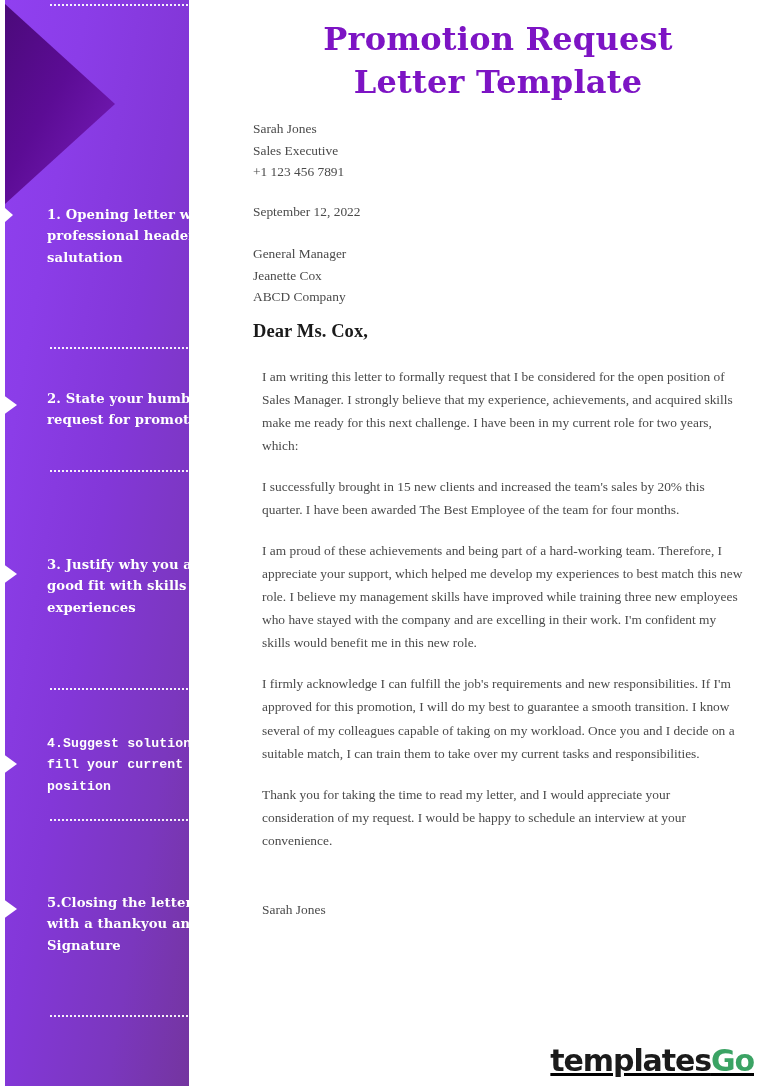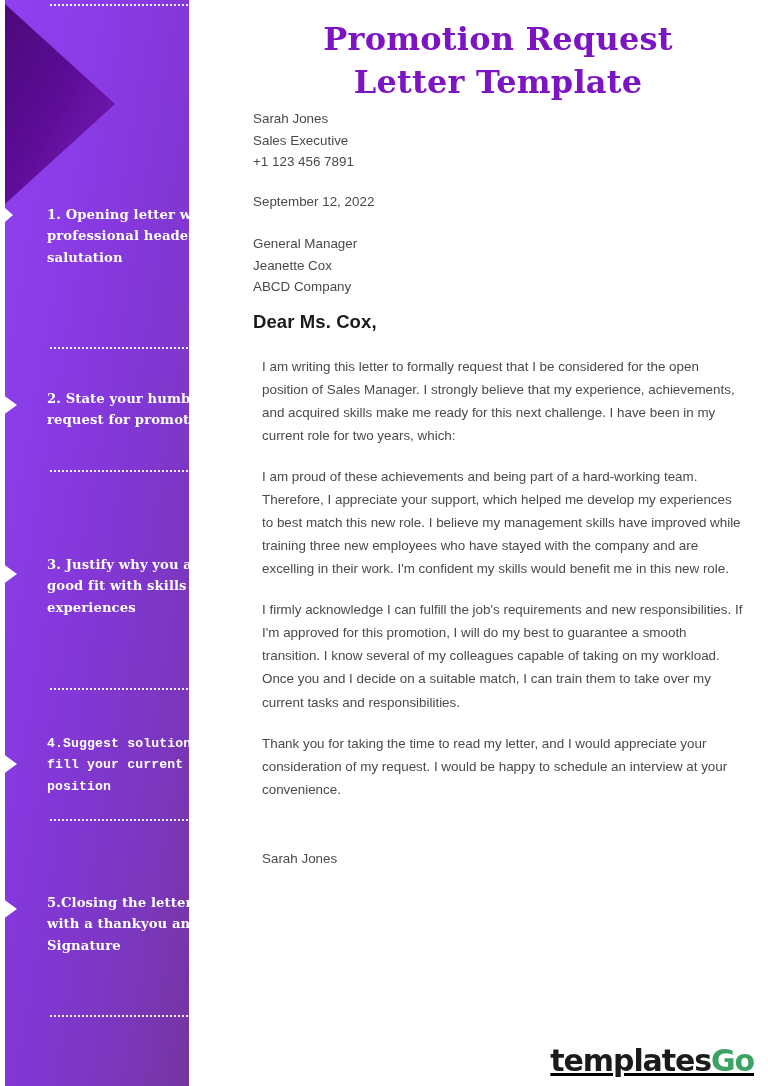--- a/index.html
+++ b/index.html
@@ -90,10 +90,10 @@
 
   .letter {
     position:absolute;
-    left:15px; top:108px;
+    left:15px; top:118px;
     width:500px;
     color:#4a4a4a;
-    font-family:Liberation Sans, sans-serif;
+    font-family:Liberation Serif, serif;
     font-size:13.4px;
     line-height:1.62;
   }

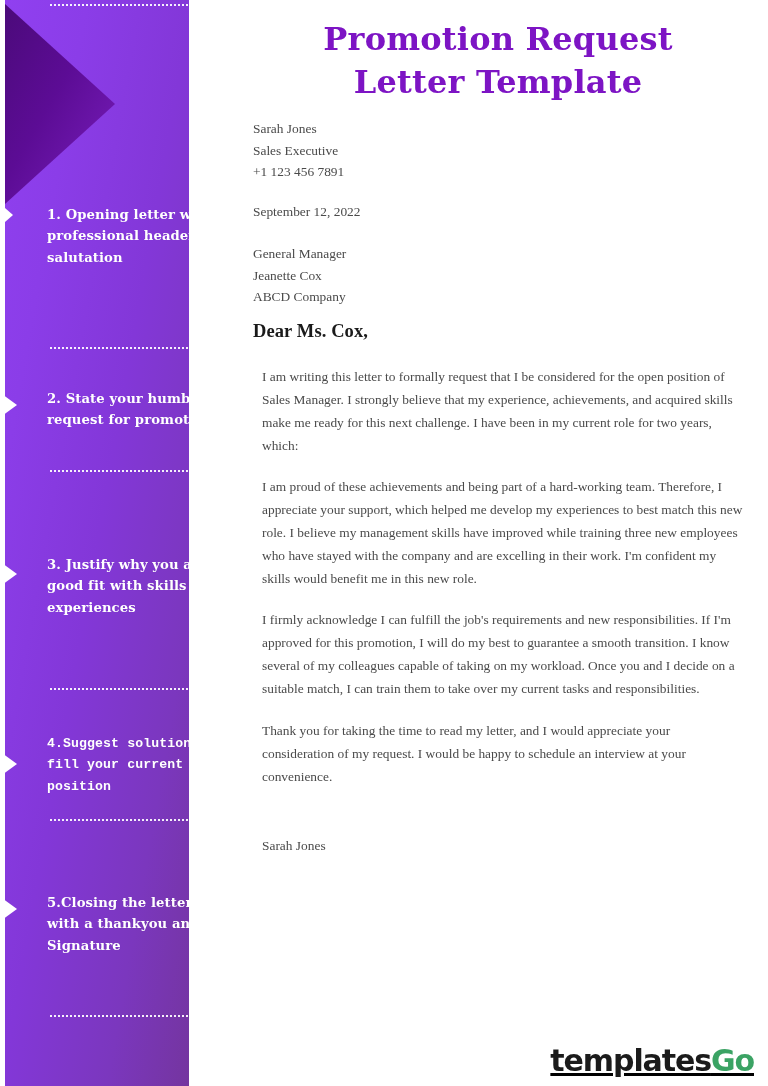--- a/index.html
+++ b/index.html
@@ -200,6 +200,7 @@
       <div class="salutation">Dear Ms. Cox,</div>
 
       <div class="body-para">I am writing this letter to formally request that I be considered for the open position of Sales Manager.  I strongly believe that my experience, achievements, and acquired skills make me ready for this next challenge. I have been in my current role for two years, which:</div>
+      <div class="body-para">I successfully brought in 15 new clients and increased the team's sales by 20% this quarter. I have been awarded The Best Employee of the team for four months.</div>
       <div class="body-para"> I am proud of these achievements and being part of a hard-working team. Therefore, I appreciate your support, which helped me develop my experiences to best match this new role. I believe my management skills have improved while training three new employees who have stayed with the company and are excelling in their work. I'm confident my skills would benefit me in this new role.</div>
       <div class="body-para">I firmly acknowledge I can fulfill the job's requirements and new responsibilities. If I'm approved for this promotion, I will do my best to guarantee a smooth transition. I know several of my colleagues capable of taking on my workload. Once you and I decide on a suitable match, I can train them to take over my current tasks and responsibilities.</div>
       <div class="body-para">Thank you for taking the time to read my letter, and I would appreciate your consideration of my request. I would be happy to schedule an interview at your convenience.</div>

